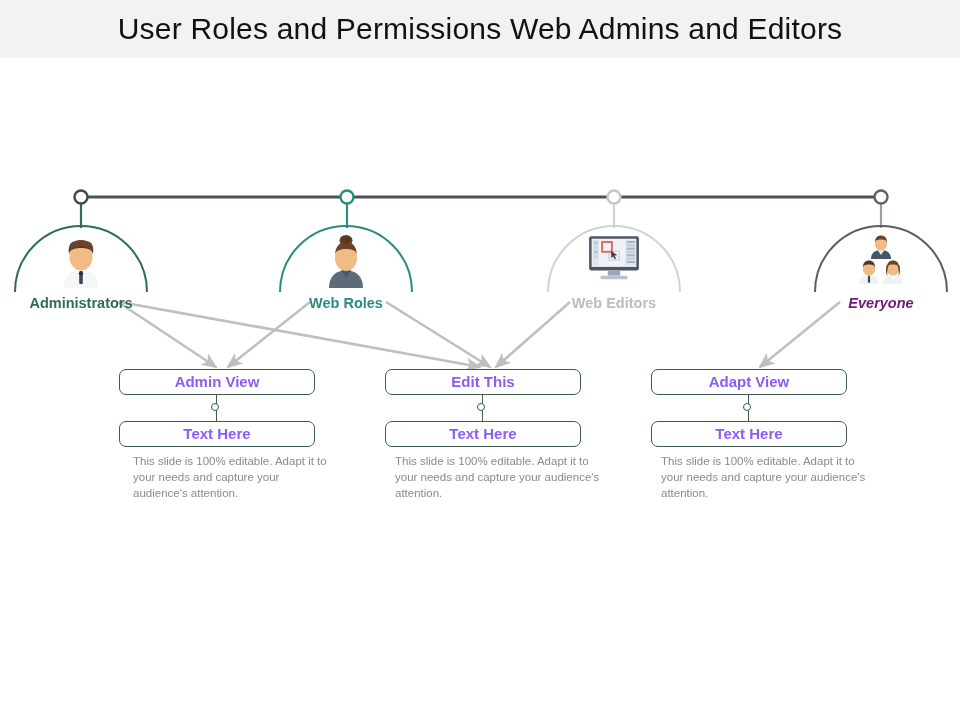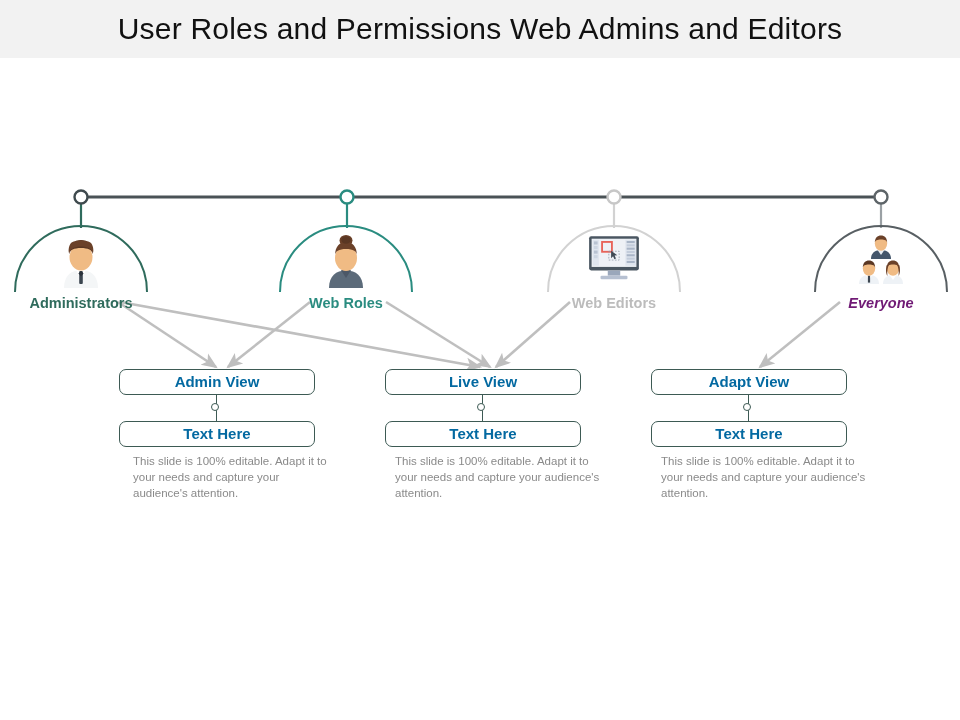--- a/index.html
+++ b/index.html
@@ -115,7 +115,7 @@
     line-height: 23px;
     font-size: 15px;
     font-weight: bold;
-    color: #0369a1;
+    color: #8b5cf6;
     white-space: nowrap;
   }
   .pill-gap {

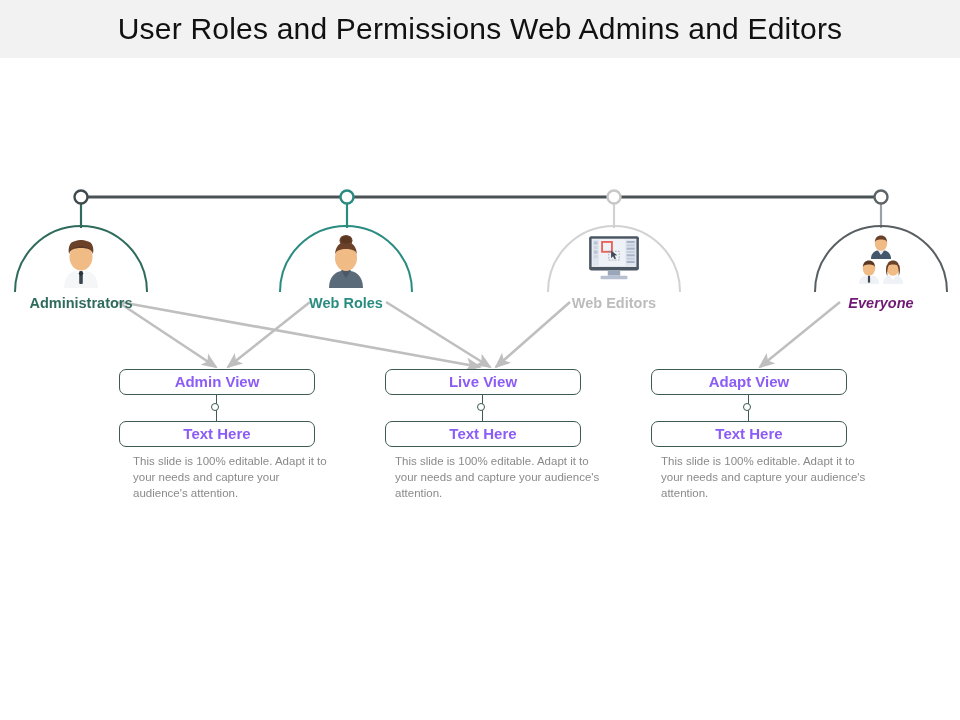--- a/index.html
+++ b/index.html
@@ -289,7 +289,7 @@
   </div>
 
   <div class="column" id="column-edit">
-    <div class="pill">Live View</div>
+    <div class="pill">Edit This</div>
     <div class="pill-gap">
       <div class="stem"></div>
       <div class="knob"></div>

